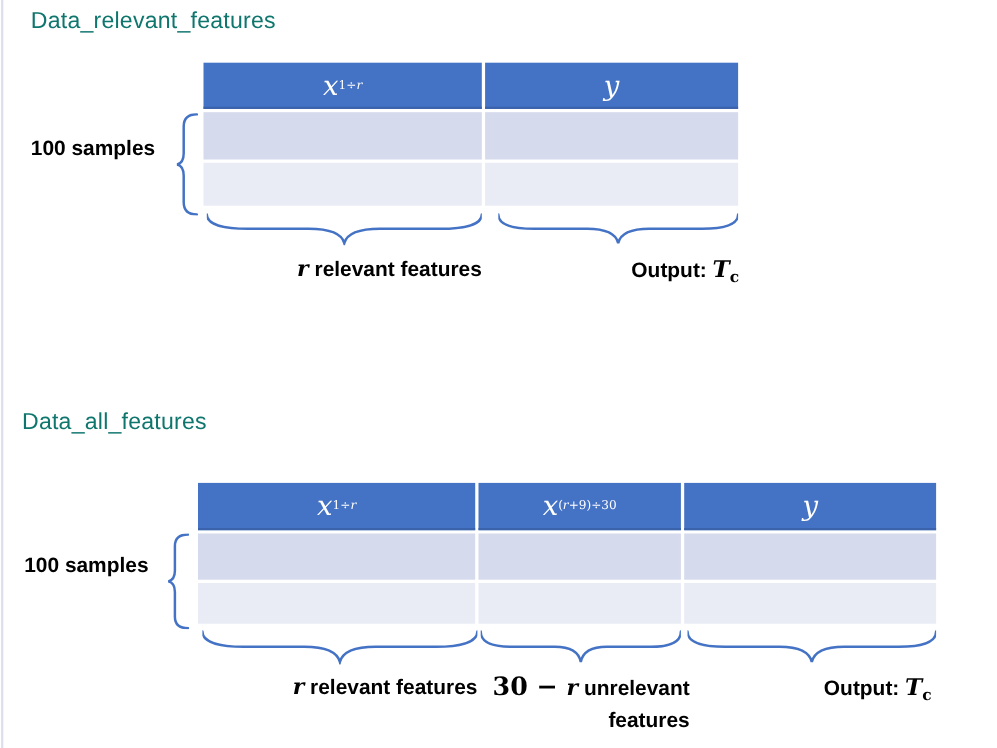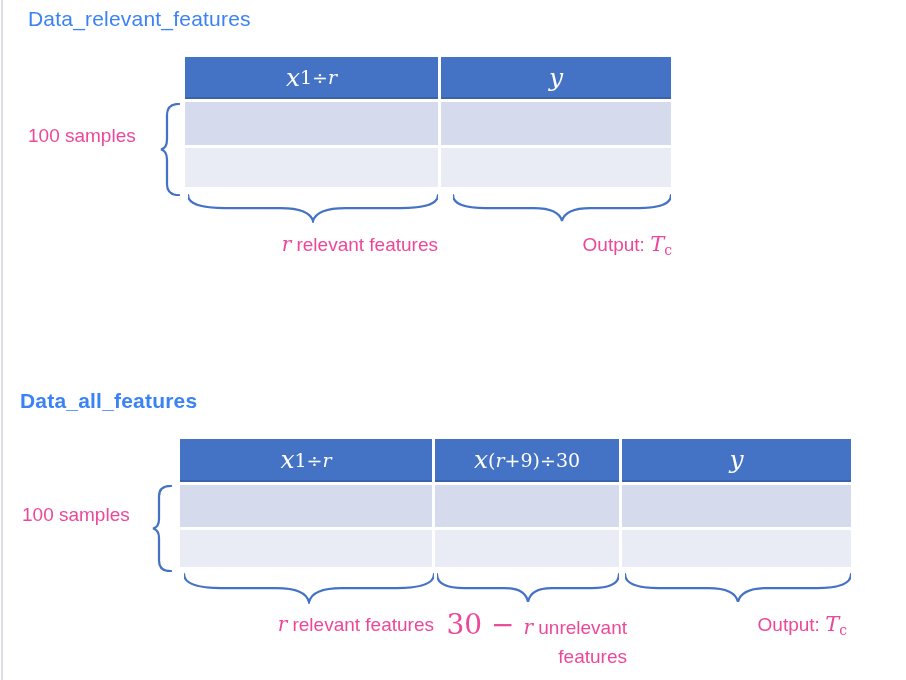--- a/index.html
+++ b/index.html
@@ -8,7 +8,7 @@
     font-family:"Liberation Sans",sans-serif;overflow:hidden;
   }
   .edge-line{position:absolute;left:1px;top:0;width:2px;height:680px;background:#dcdee9;}
-  .sec-title{position:absolute;font-size:21px;color:#3b82f6;letter-spacing:0.2px;}
+  .sec-title{position:absolute;font-size:21px;color:#0f766e;letter-spacing:0.2px;}
   .blue-text{color:#ec4899;}
   .samples-label{position:absolute;font-size:19px;}
   

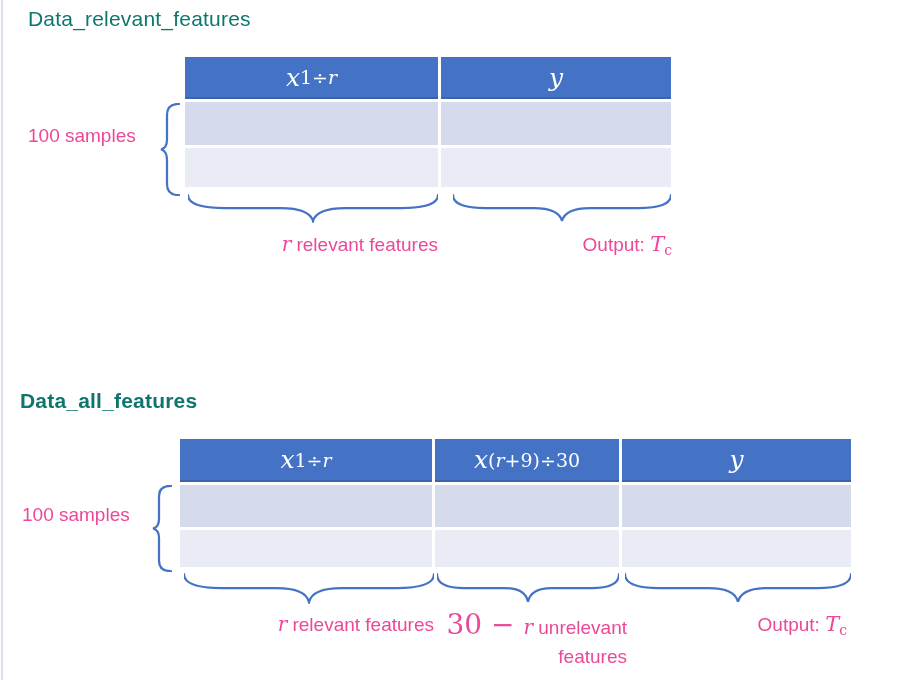--- a/index.html
+++ b/index.html
@@ -20,7 +20,7 @@
   .cell-r2{background:#E9EBF5;}
   .mi{font-family:"DejaVu Serif",serif;font-style:italic;}
   .mn{font-family:"DejaVu Serif",serif;font-style:normal;}
-  .hsub{font-size:19px;vertical-align:-6px;}
+  .hsub{font-size:11px;vertical-align:-6px;}
   .brace{position:absolute;}
   .brace svg{display:block;width:100%;height:100%;}
   .cap{position:absolute;font-size:19px;text-align:right;line-height:29px;}

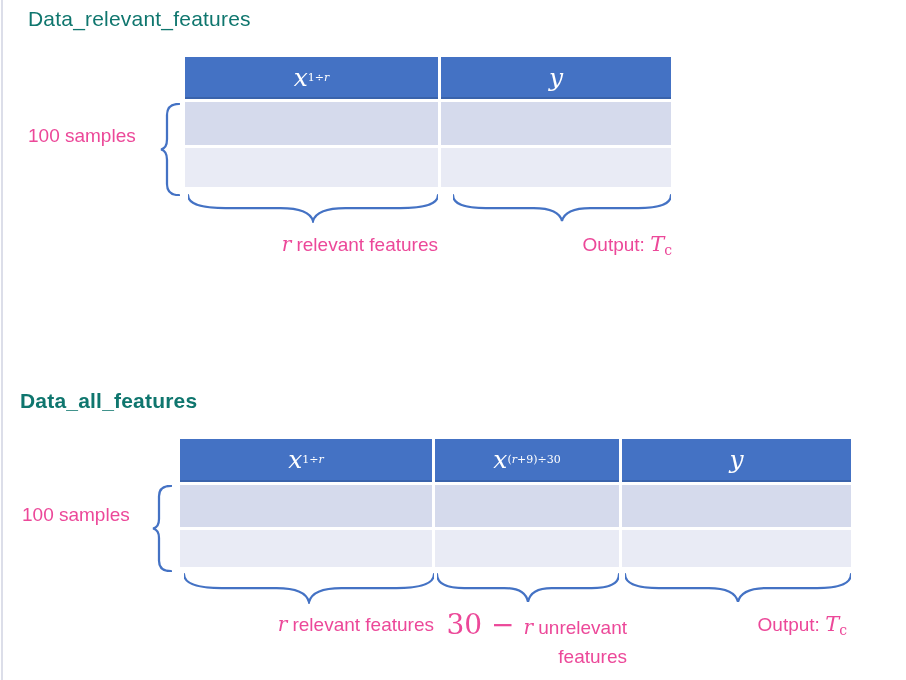--- a/index.html
+++ b/index.html
@@ -9,7 +9,7 @@
   }
   .edge-line{position:absolute;left:1px;top:0;width:2px;height:680px;background:#dcdee9;}
   .sec-title{position:absolute;font-size:21px;color:#0f766e;letter-spacing:0.2px;}
-  .blue-text{color:#ec4899;}
+  .blue-text{color:#000000;font-weight:bold;}
   .samples-label{position:absolute;font-size:19px;}
   
   .tbl{position:absolute;display:grid;gap:3px;}

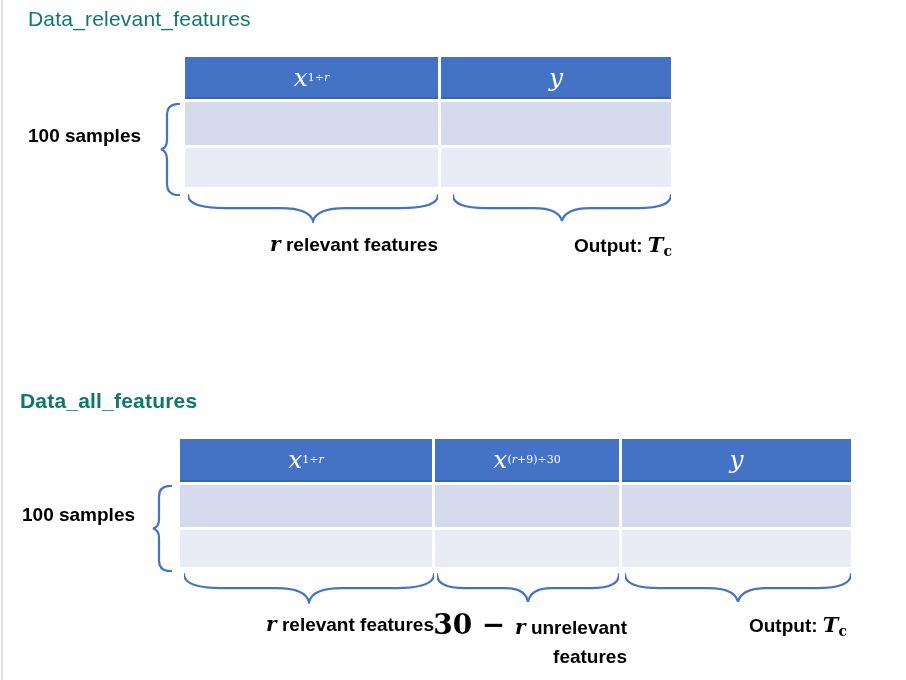--- a/index.html
+++ b/index.html
@@ -74,7 +74,7 @@
   <span>Output: </span><span class="mi" style="font-size:21px;">T</span><span class="csub">c</span>
 </div>
 
-<div class="sec-title" style="left:20px;top:389px;font-weight:bold;">Data_all_features</div>
+<div class="sec-title" style="left:20px;top:372px;">Data_all_features</div>
 
 <div class="samples-label blue-text" style="left:22px;top:504px;">100 samples</div>
 

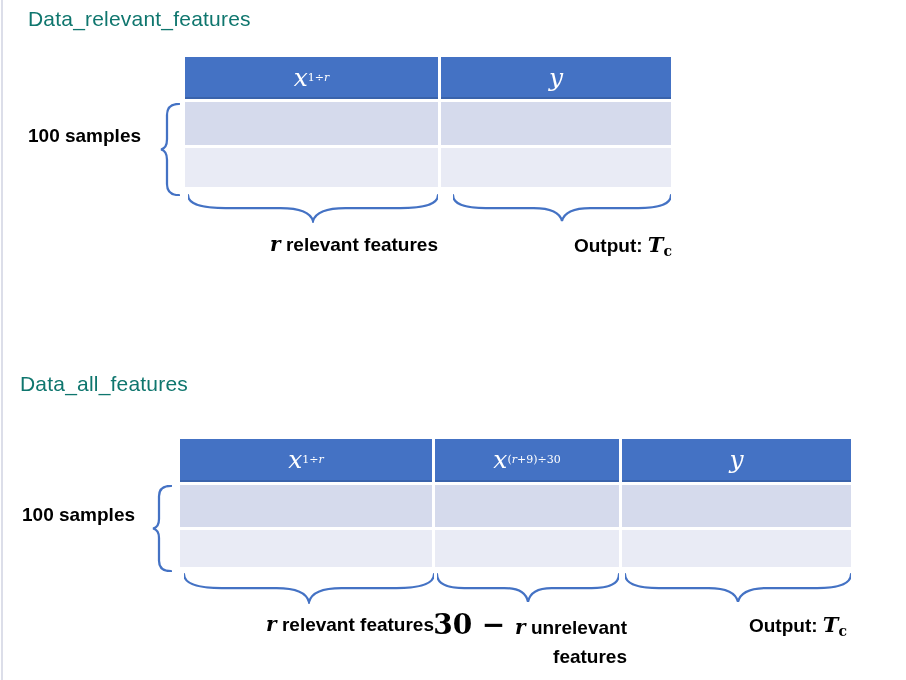--- a/index.html
+++ b/index.html
@@ -124,7 +124,7 @@
   <span class="mi">r</span><span> relevant features</span>
 </div>
 <div class="cap blue-text" style="left:427px;top:610px;width:200px;">
-  <span class="mn" style="font-size:28px;">30 − </span><span class="mi">r</span><span> unrelevant features</span>
+  <span class="mn" style="font-size:23px;">30 − </span><span class="mi">r</span><span> unrelevant features</span>
 </div>
 <div class="cap blue-text" style="left:627px;top:610px;width:220px;">
   <span>Output: </span><span class="mi" style="font-size:21px;">T</span><span class="csub">c</span>

